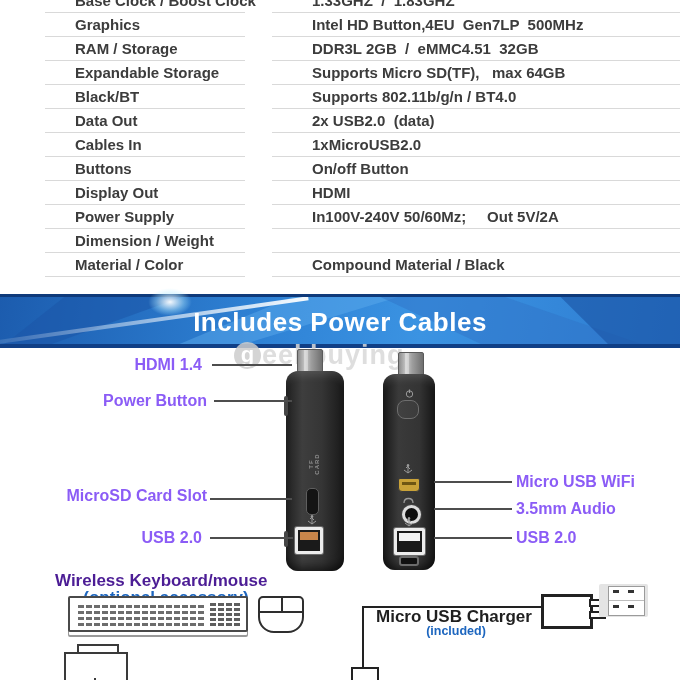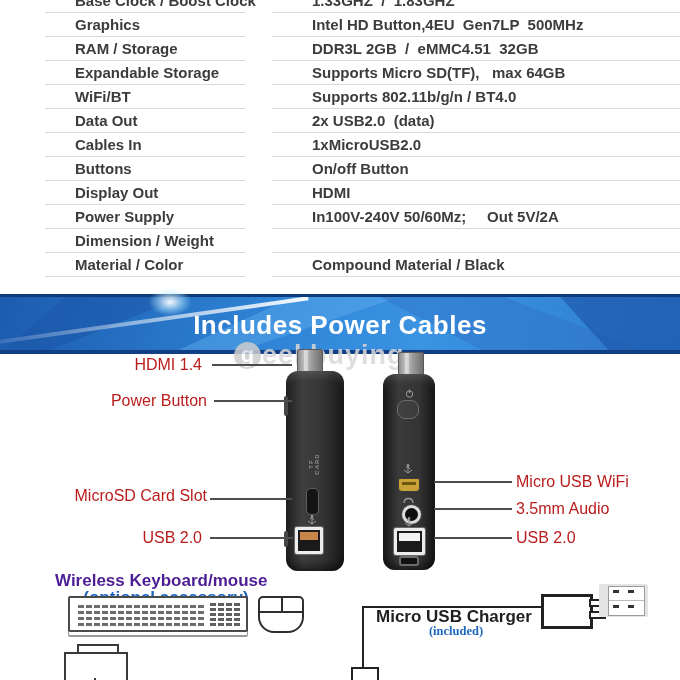--- a/index.html
+++ b/index.html
@@ -129,7 +129,7 @@
     <div class="spec-row">
         <div class="div-l"></div>
         <div class="div-r"></div>
-      <span class="spec-label">WiFi/BT</span>
+      <span class="spec-label">Black/BT</span>
       <span class="spec-value">Supports 802.11b/g/n / BT4.0</span>
     </div>
     <div class="spec-row">

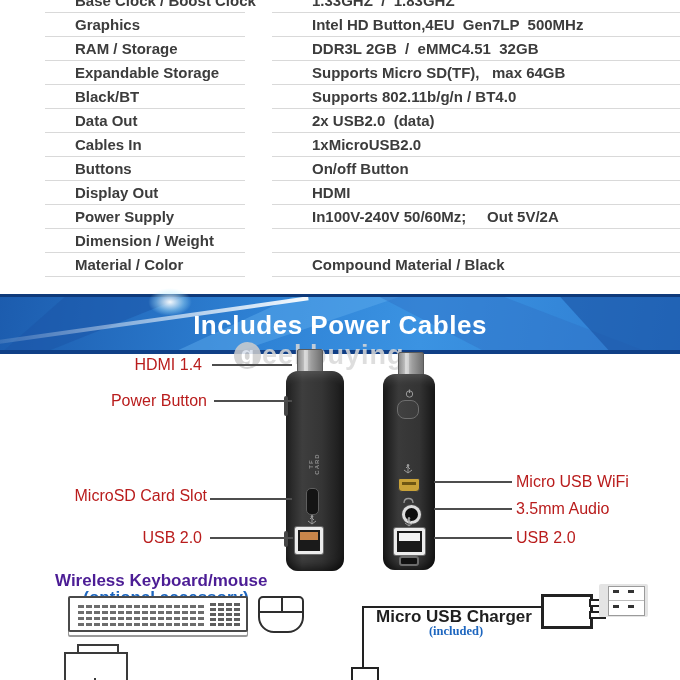--- a/index.html
+++ b/index.html
@@ -15,7 +15,7 @@
   .spec-value{position:absolute;left:312px;top:50%;transform:translateY(-50%);
               font-size:15px;font-weight:600;color:#3c3c3c;white-space:pre;}
   
-  .banner{position:absolute;left:0;top:294px;width:680px;height:60px;overflow:hidden;
+  .banner{position:absolute;left:0;top:294px;width:680px;height:54px;overflow:hidden;
           background:linear-gradient(100deg,#1c5cae,#2f83d6 40%,#3b93e2 62%,#2d7bd0);}
   .banner .strip-top{position:absolute;left:0;top:0;width:100%;height:3px;background:#0f3a7a;}
   .banner .strip-bottom{position:absolute;left:0;bottom:0;width:100%;height:4px;background:#103f86;}

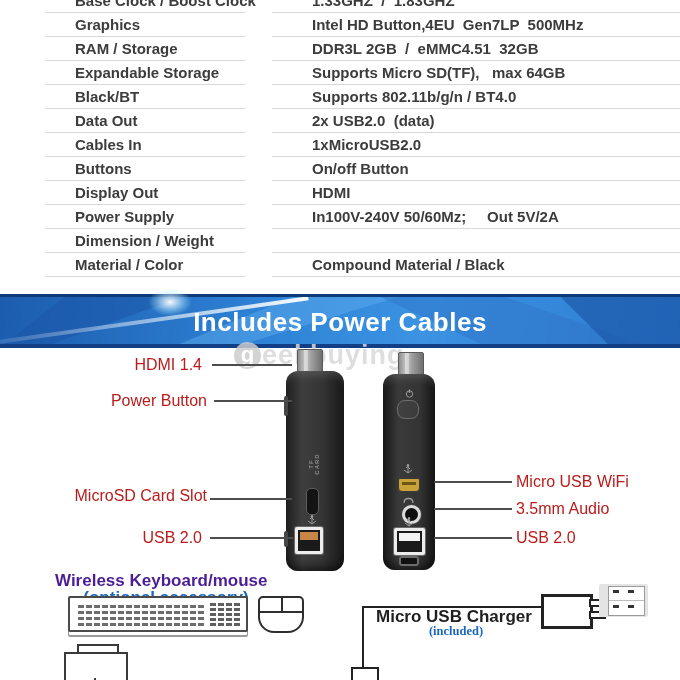--- a/index.html
+++ b/index.html
@@ -37,7 +37,7 @@
              font-size:22px;font-weight:bold;text-align:center;line-height:26px;}
   .wm-text{font-size:27px;font-weight:bold;color:#d9d9d9;letter-spacing:1px;margin-left:1px;}
   
-  .callout{position:absolute;font-size:16px;font-weight:normal;color:#b91c1c;white-space:nowrap;}
+  .callout{position:absolute;font-size:16px;font-weight:bold;color:#8b5cf6;white-space:nowrap;}
   .lead{position:absolute;height:2px;background:#4d4d4d;}
   
   .hdmi-plug{position:absolute;width:24px;height:25px;border-radius:2px 2px 0 0;

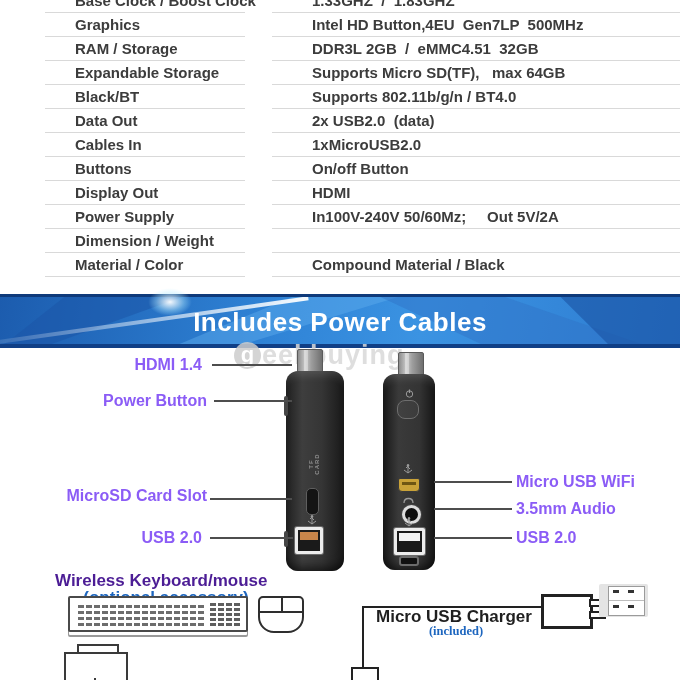--- a/index.html
+++ b/index.html
@@ -265,7 +265,7 @@
   <div class="cable-v"></div>
   <div class="musb-conn"></div>
   <div class="chg-title">Micro USB Charger</div>
-  <div class="chg-sub" style="color: rgb(29, 102, 191); font-family: Liberation Serif, serif;">(included)</div>
+  <div class="chg-sub" style="color: rgb(29, 102, 191);">(included)</div>
   <div class="charger"></div>
   <div class="prong" style="left:589px;top:599px;"></div>
   <div class="prong" style="left:589px;top:611px;"></div>

